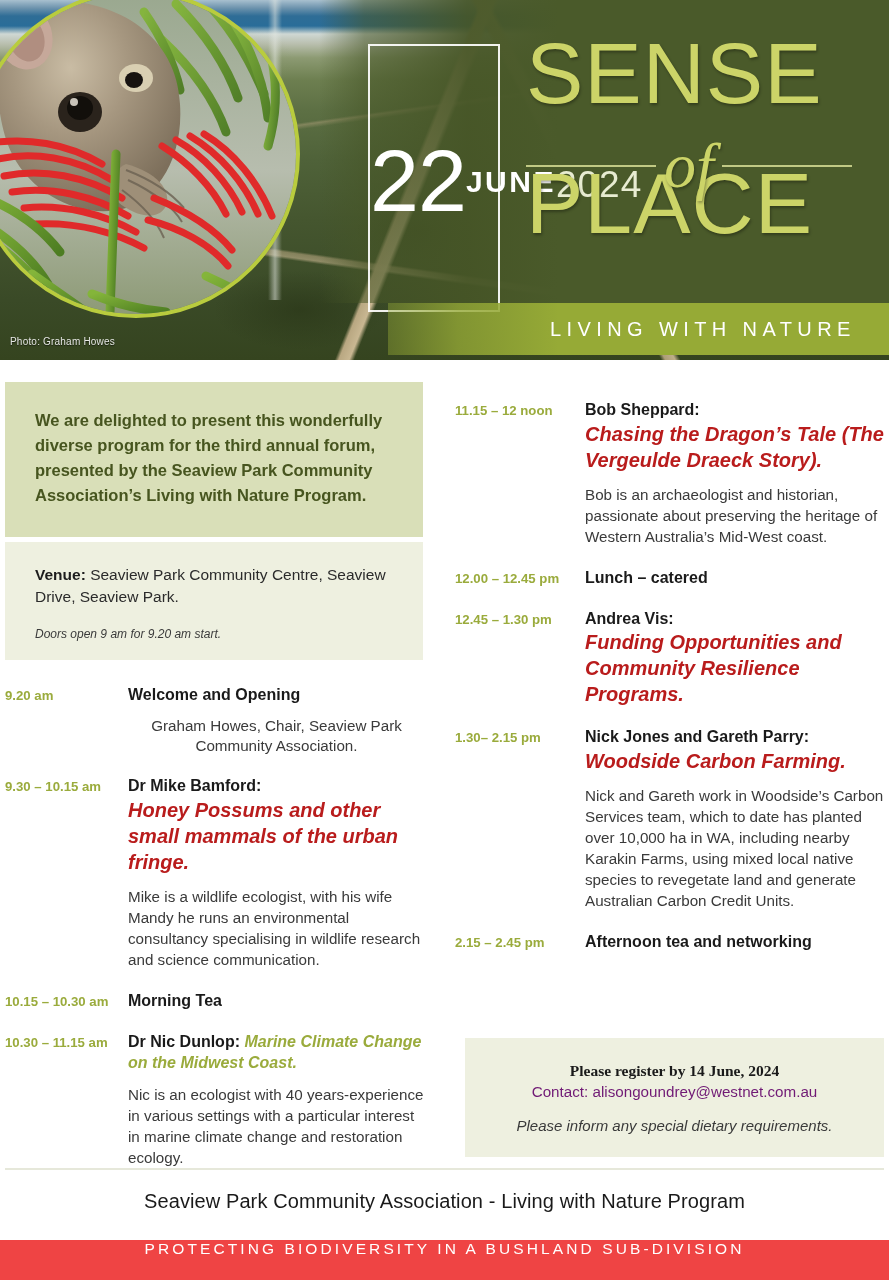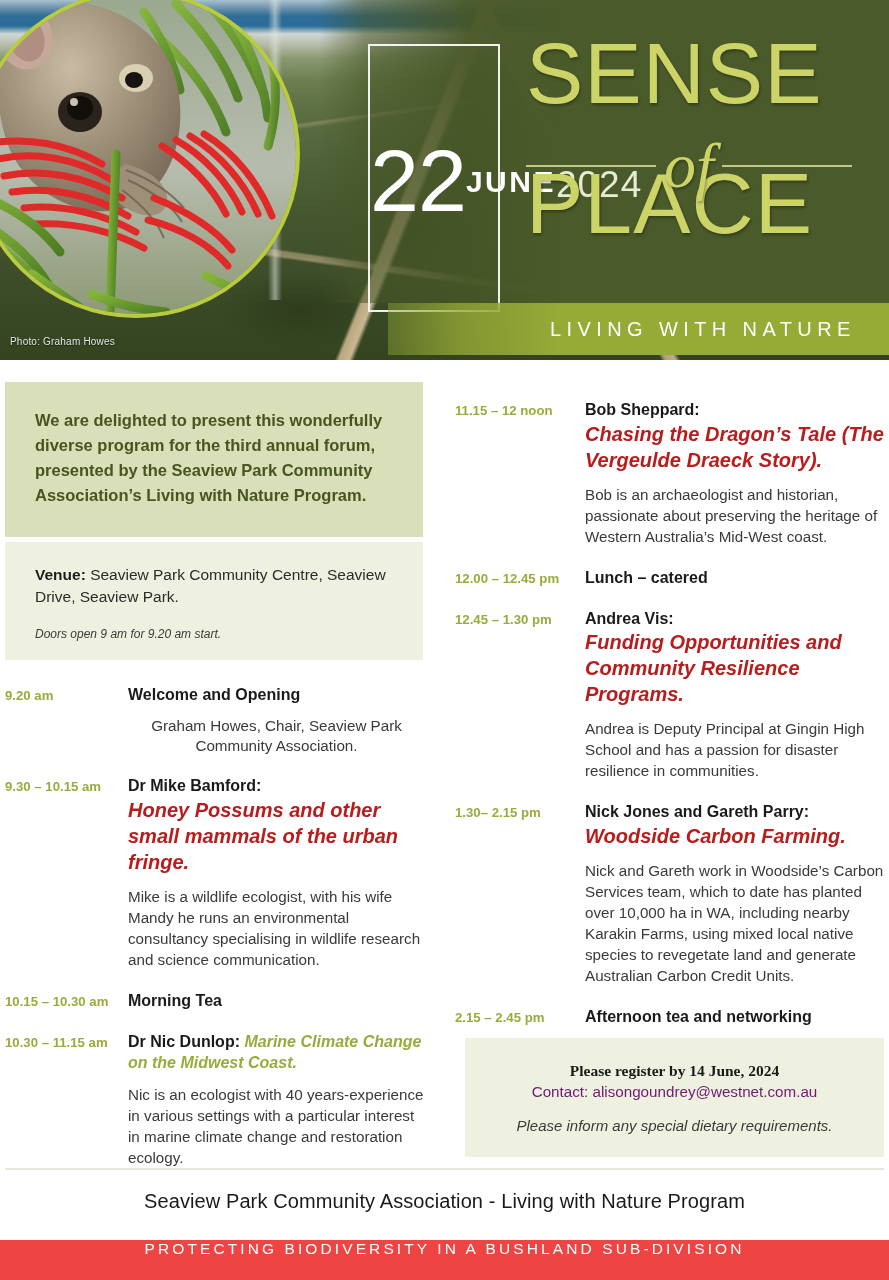--- a/index.html
+++ b/index.html
@@ -368,7 +368,6 @@
         <div class="slot-body">
           <p class="slot-head">Andrea Vis:</p>
           <p class="slot-talk">Funding Opportunities and Community Resilience Programs.</p>
-          <p class="slot-bio">Andrea is Deputy Principal at Gingin High School and has a passion for disaster resilience in communities.</p>
         </div>
       </div>
       <div class="slot">

